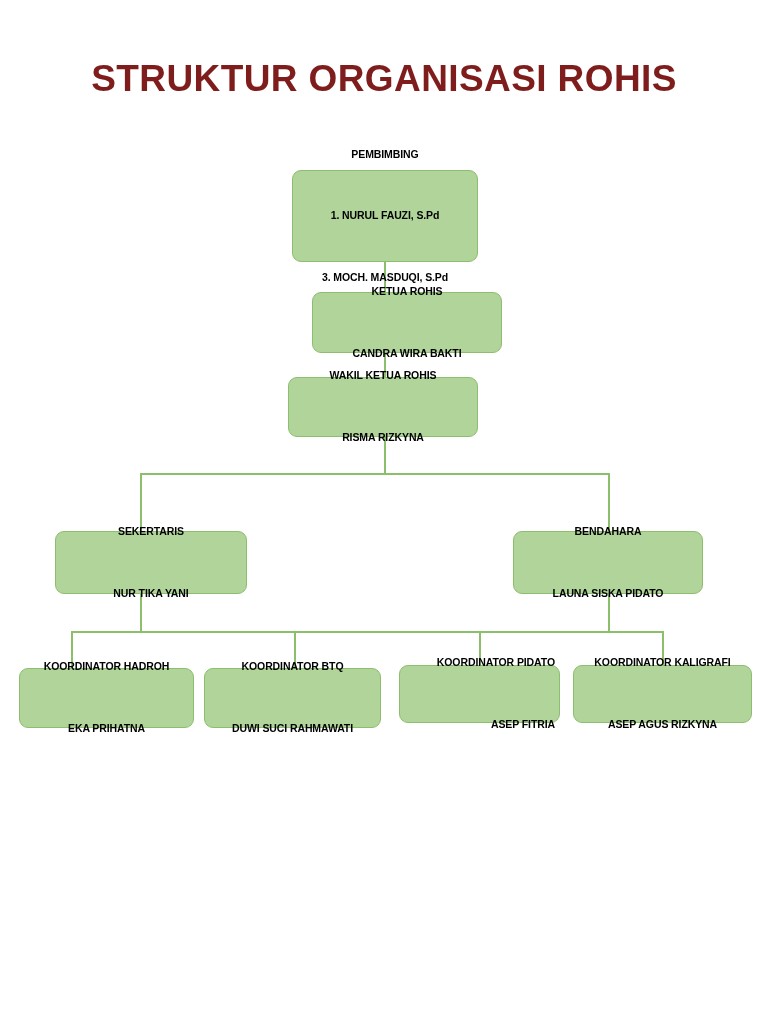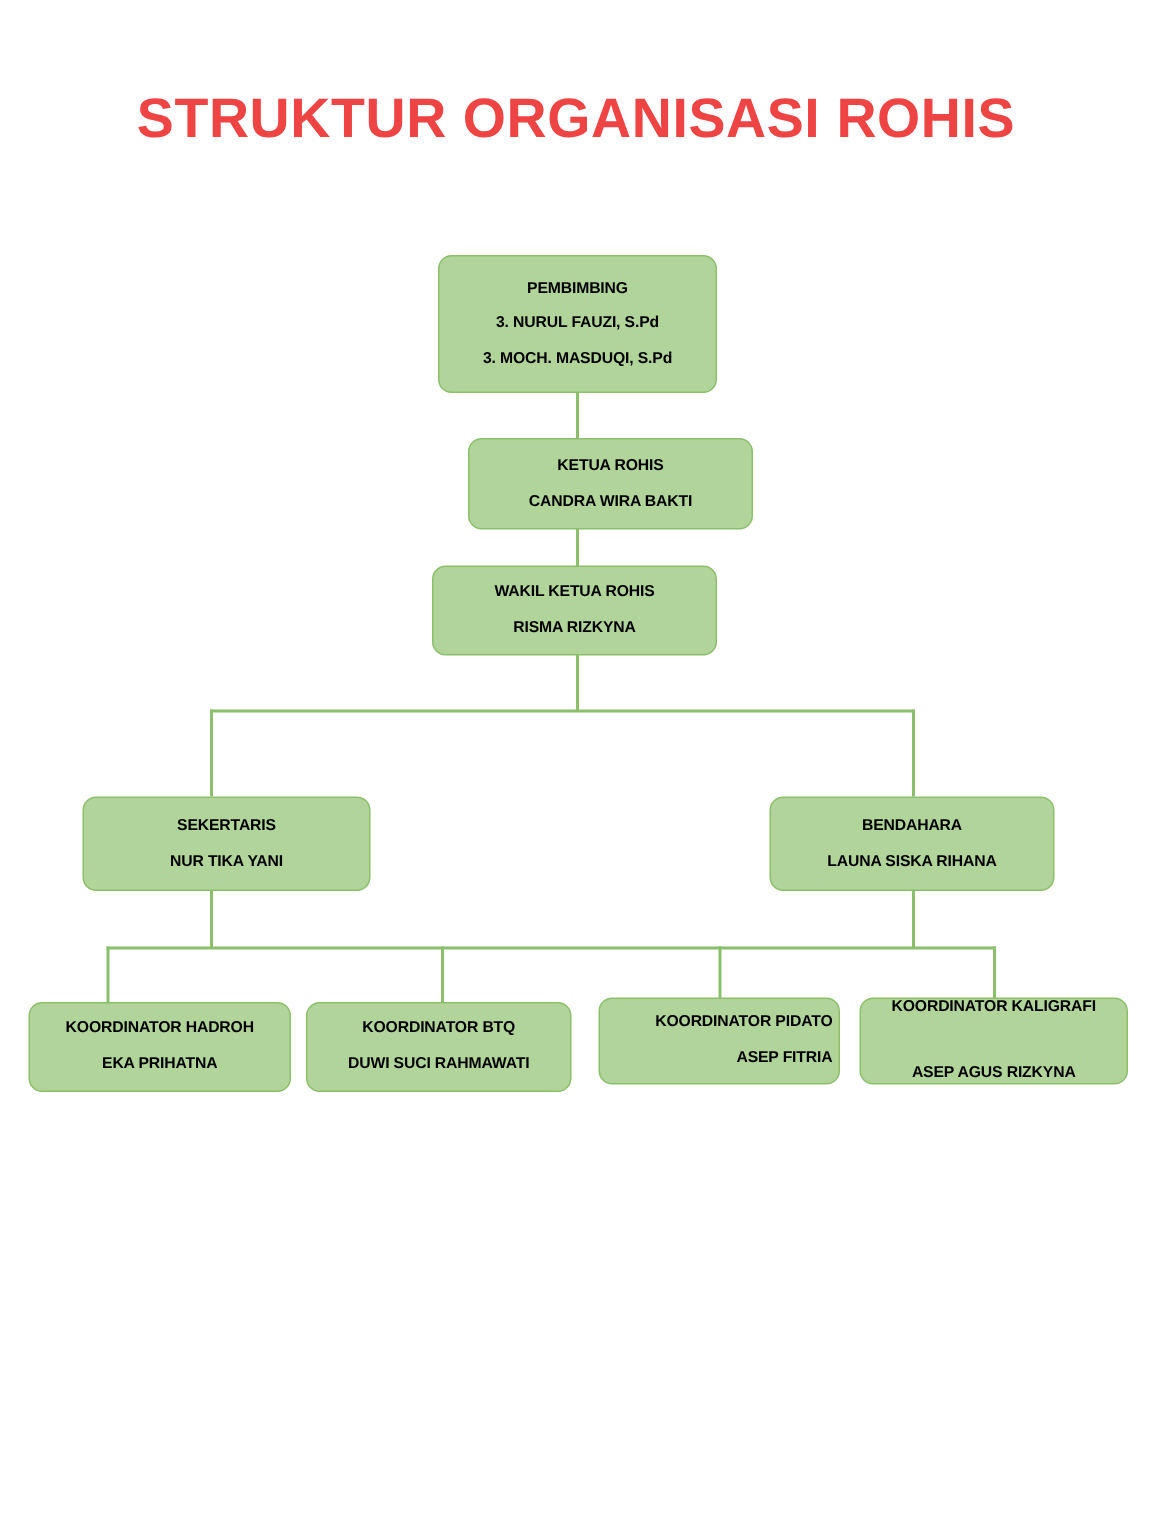--- a/index.html
+++ b/index.html
@@ -27,7 +27,7 @@
     top: 58px;
     width: 768px;
     text-align: center;
-    color: #ef4444;
+    color: #7f1d1d;
     font-size: 37px;
     font-weight: bold;
     letter-spacing: 0.4px;

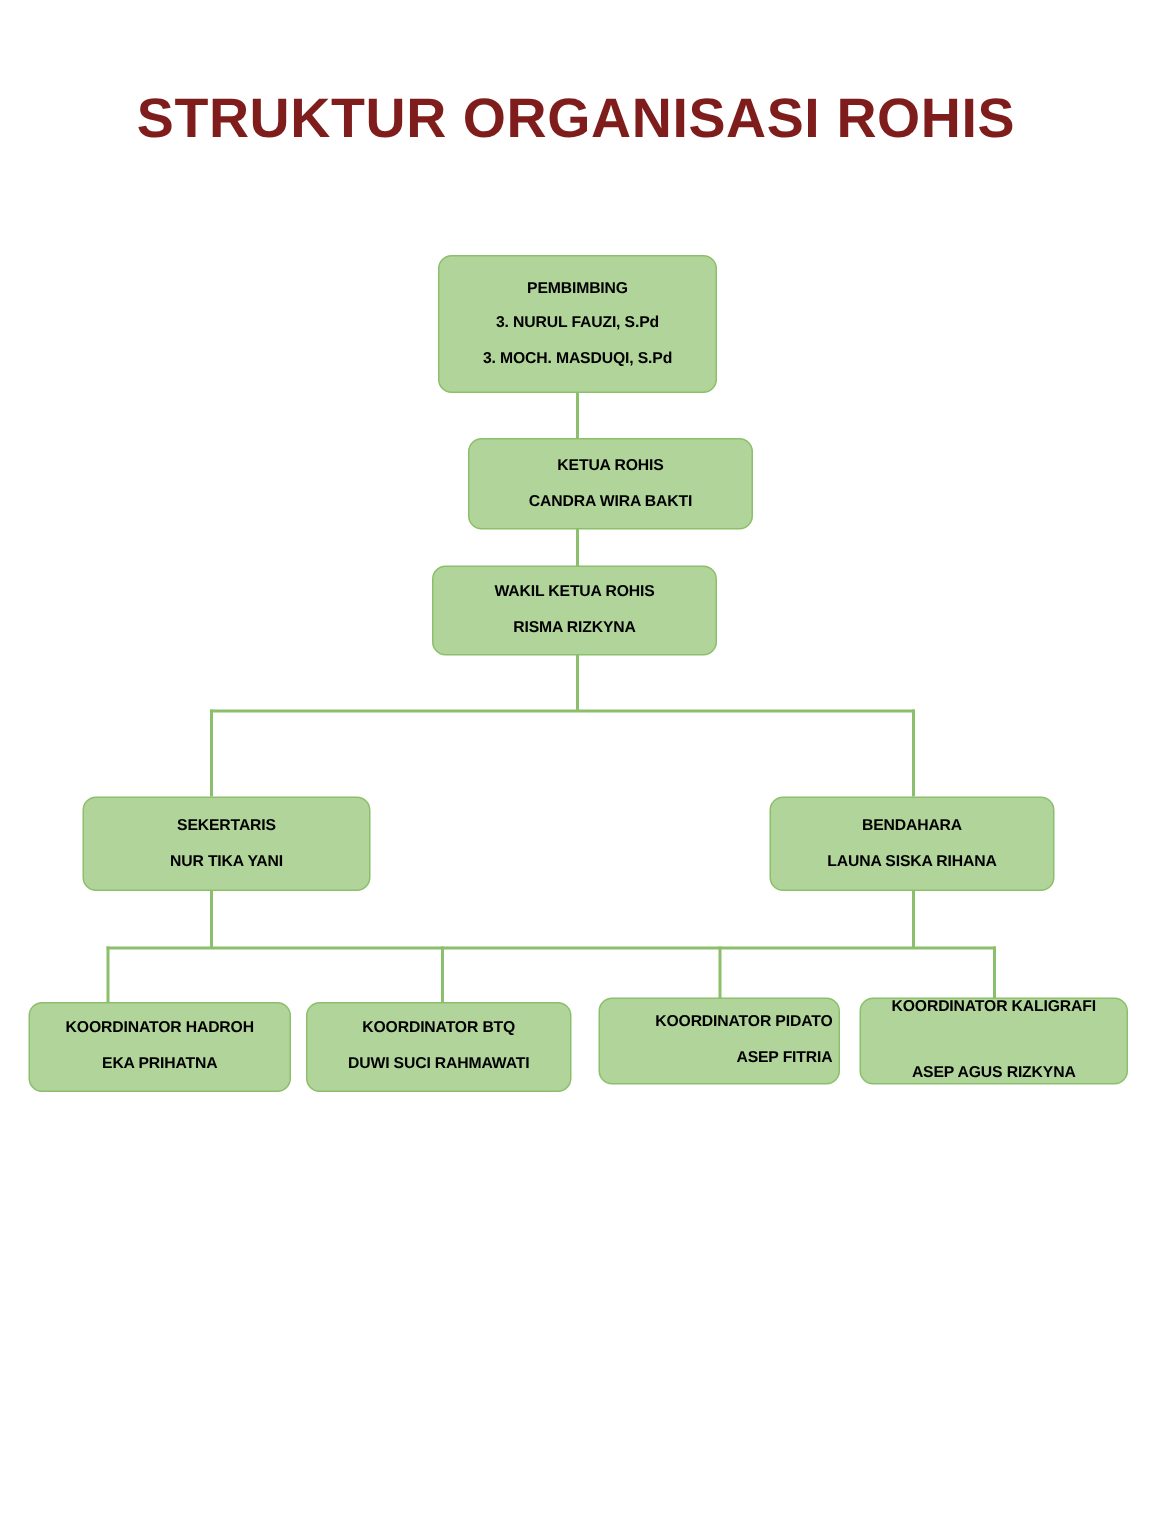--- a/index.html
+++ b/index.html
@@ -53,6 +53,7 @@
     letter-spacing: -0.1px;
     line-height: 1.1;
     z-index: 2;
+    gap: 38px;
   }
 
   .node .line {

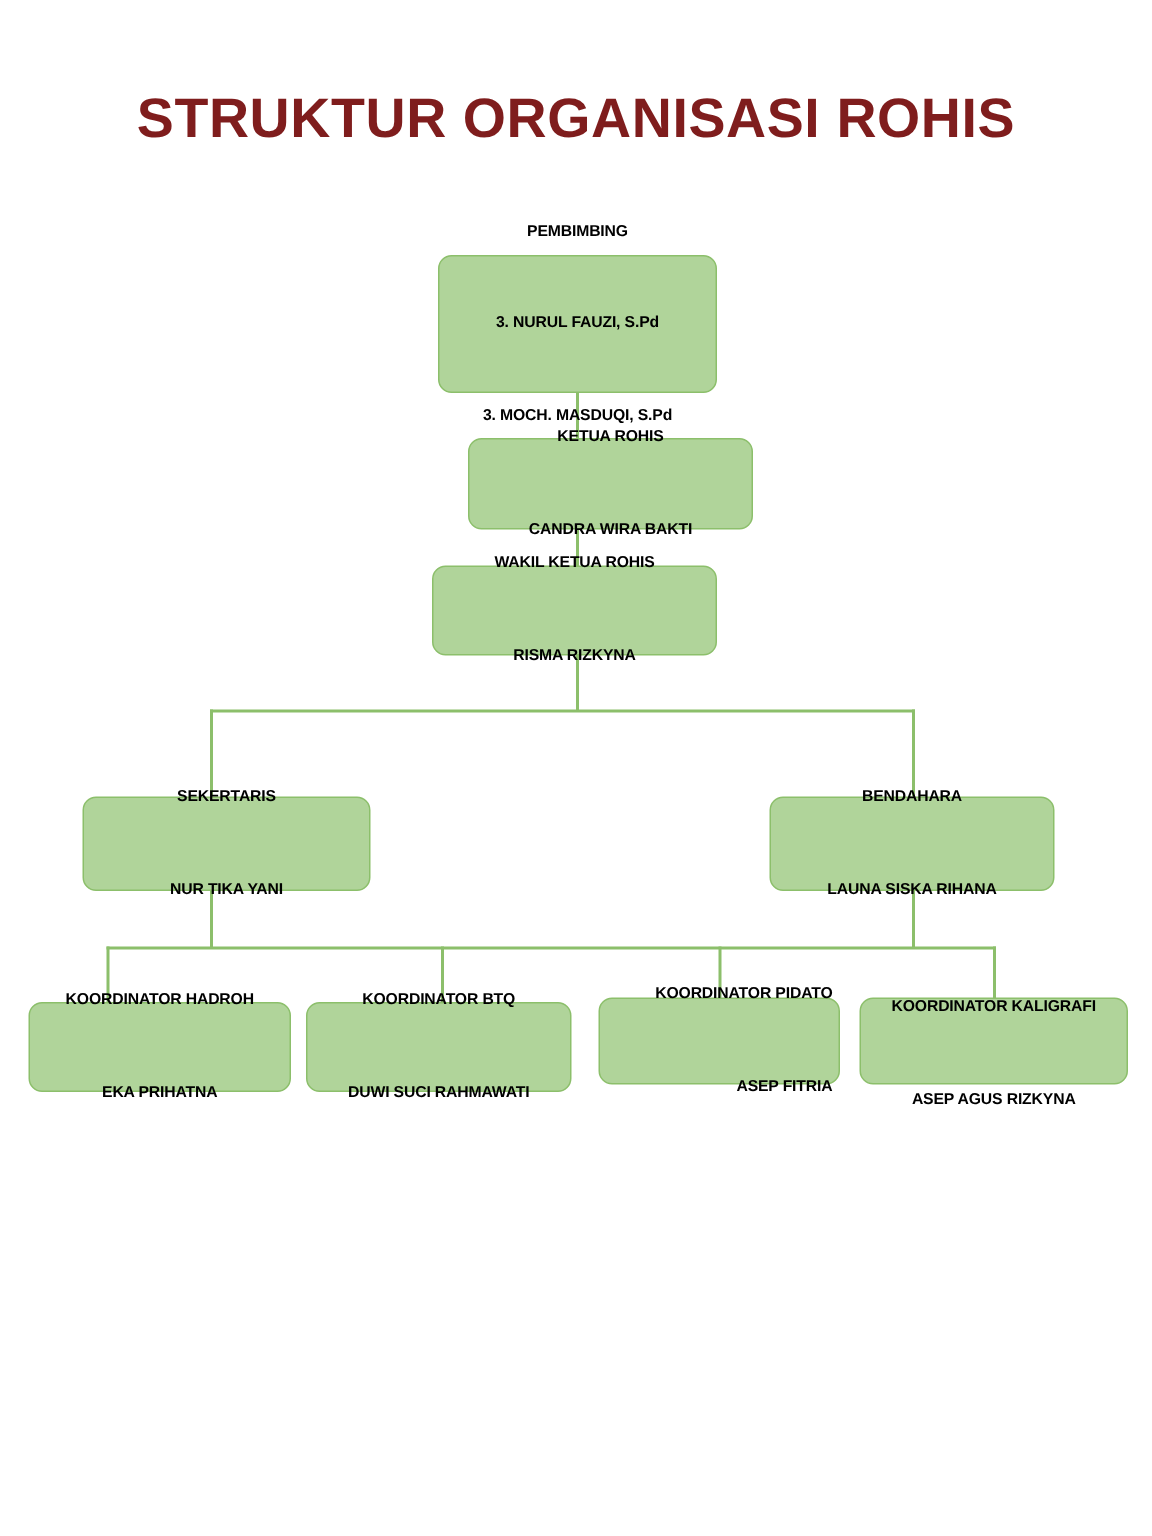--- a/index.html
+++ b/index.html
@@ -101,7 +101,7 @@
 
   <div class="node" style="left:292px; top:170px; width:186px; height:92px;">
     <span class="line">PEMBIMBING</span>
-    <span class="line">3. NURUL FAUZI, S.Pd</span>
+    <span class="line">1. NURUL FAUZI, S.Pd</span>
     <span class="line">3. MOCH. MASDUQI, S.Pd</span>
   </div>
 

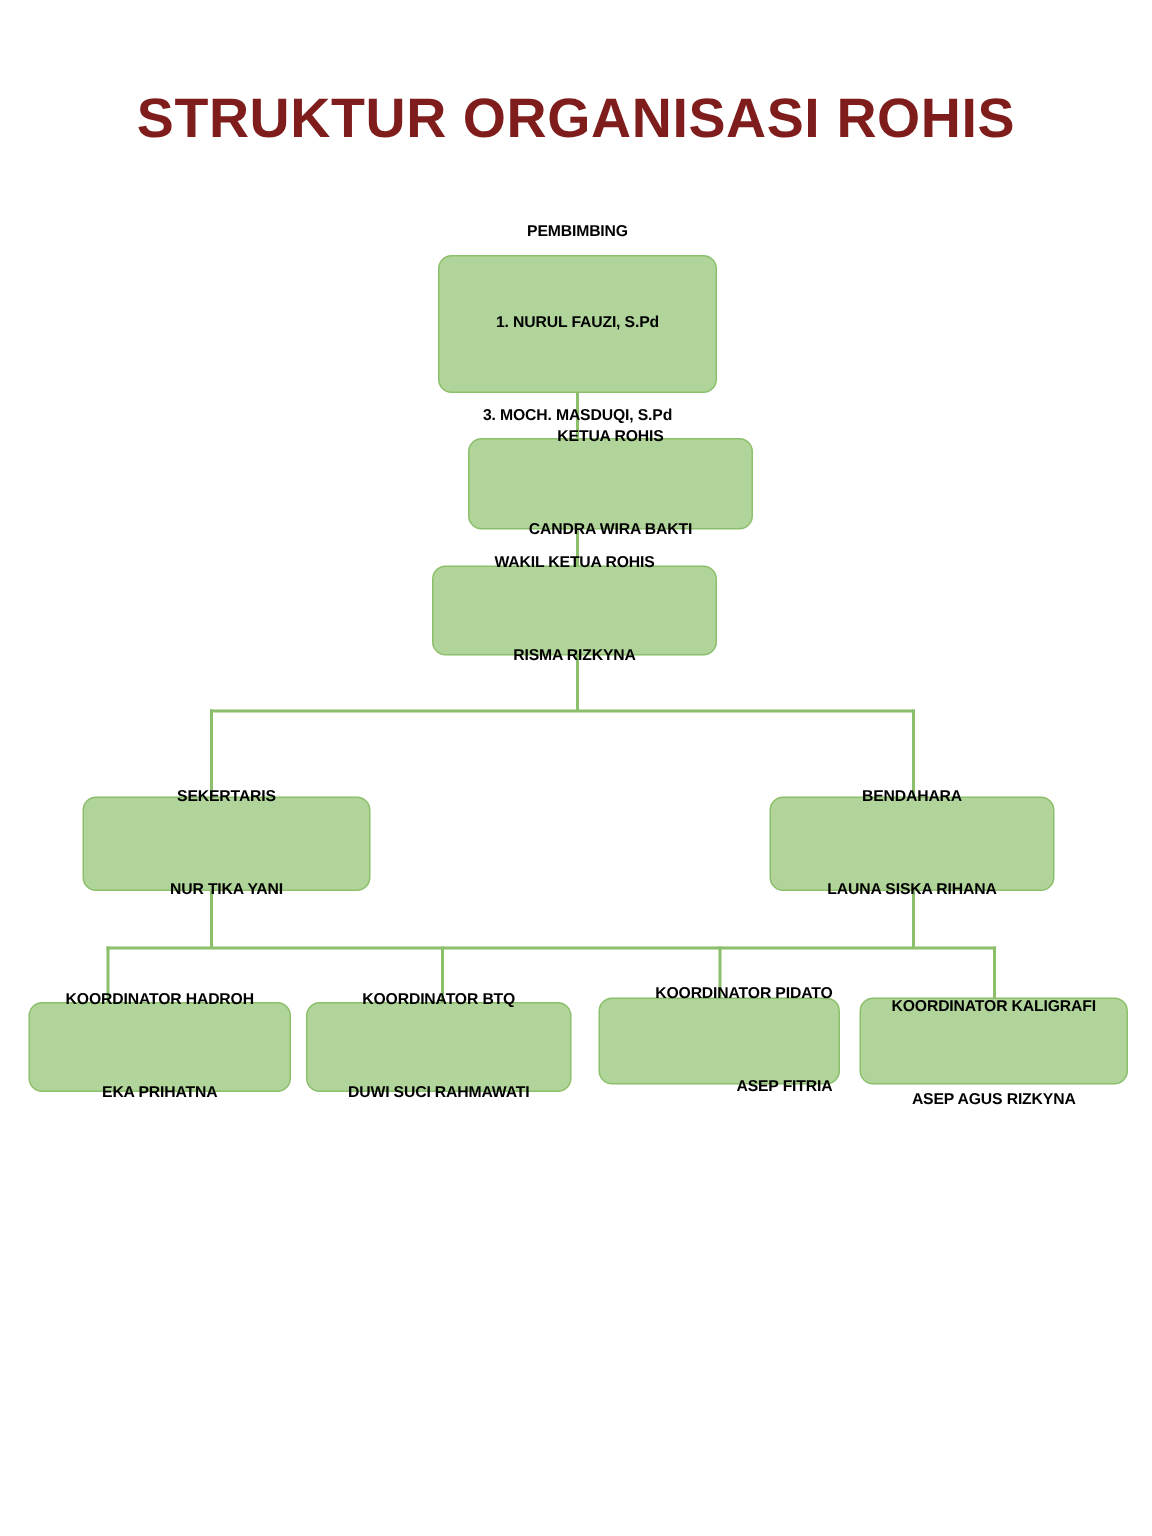--- a/index.html
+++ b/index.html
@@ -122,7 +122,7 @@
 
   <div class="node" style="left:513px; top:531px; width:190px; height:63px;">
     <span class="line">BENDAHARA</span>
-    <span class="line">LAUNA SISKA RIHANA</span>
+    <span class="line">LAUNA SISKA PIDATO</span>
   </div>
 
   <div class="node" style="left:19px; top:668px; width:175px; height:60px;">

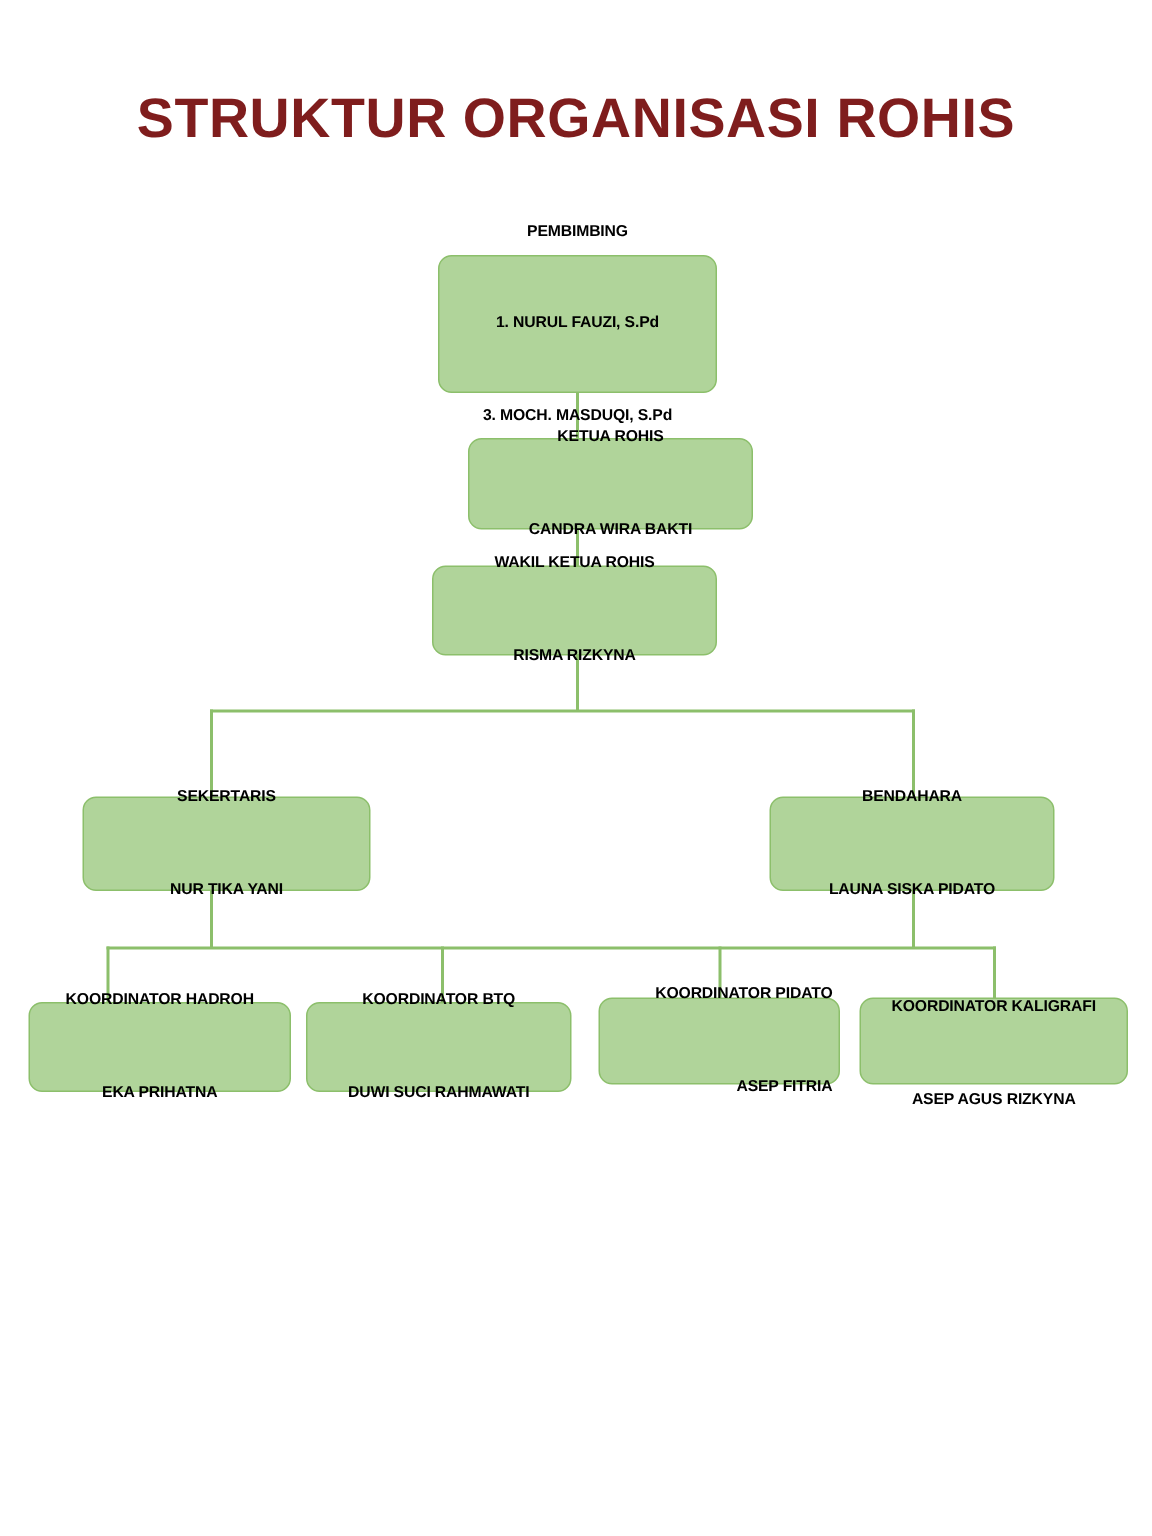--- a/index.html
+++ b/index.html
@@ -140,7 +140,7 @@
     <span class="line">ASEP FITRIA</span>
   </div>
 
-  <div class="node" style="left:573px; top:665px; width:179px; height:58px;justify-content:space-between;">
+  <div class="node" style="left:573px; top:665px; width:179px; height:58px;">
     <span class="line">KOORDINATOR KALIGRAFI</span>
     <span class="line">ASEP AGUS RIZKYNA</span>
   </div>

